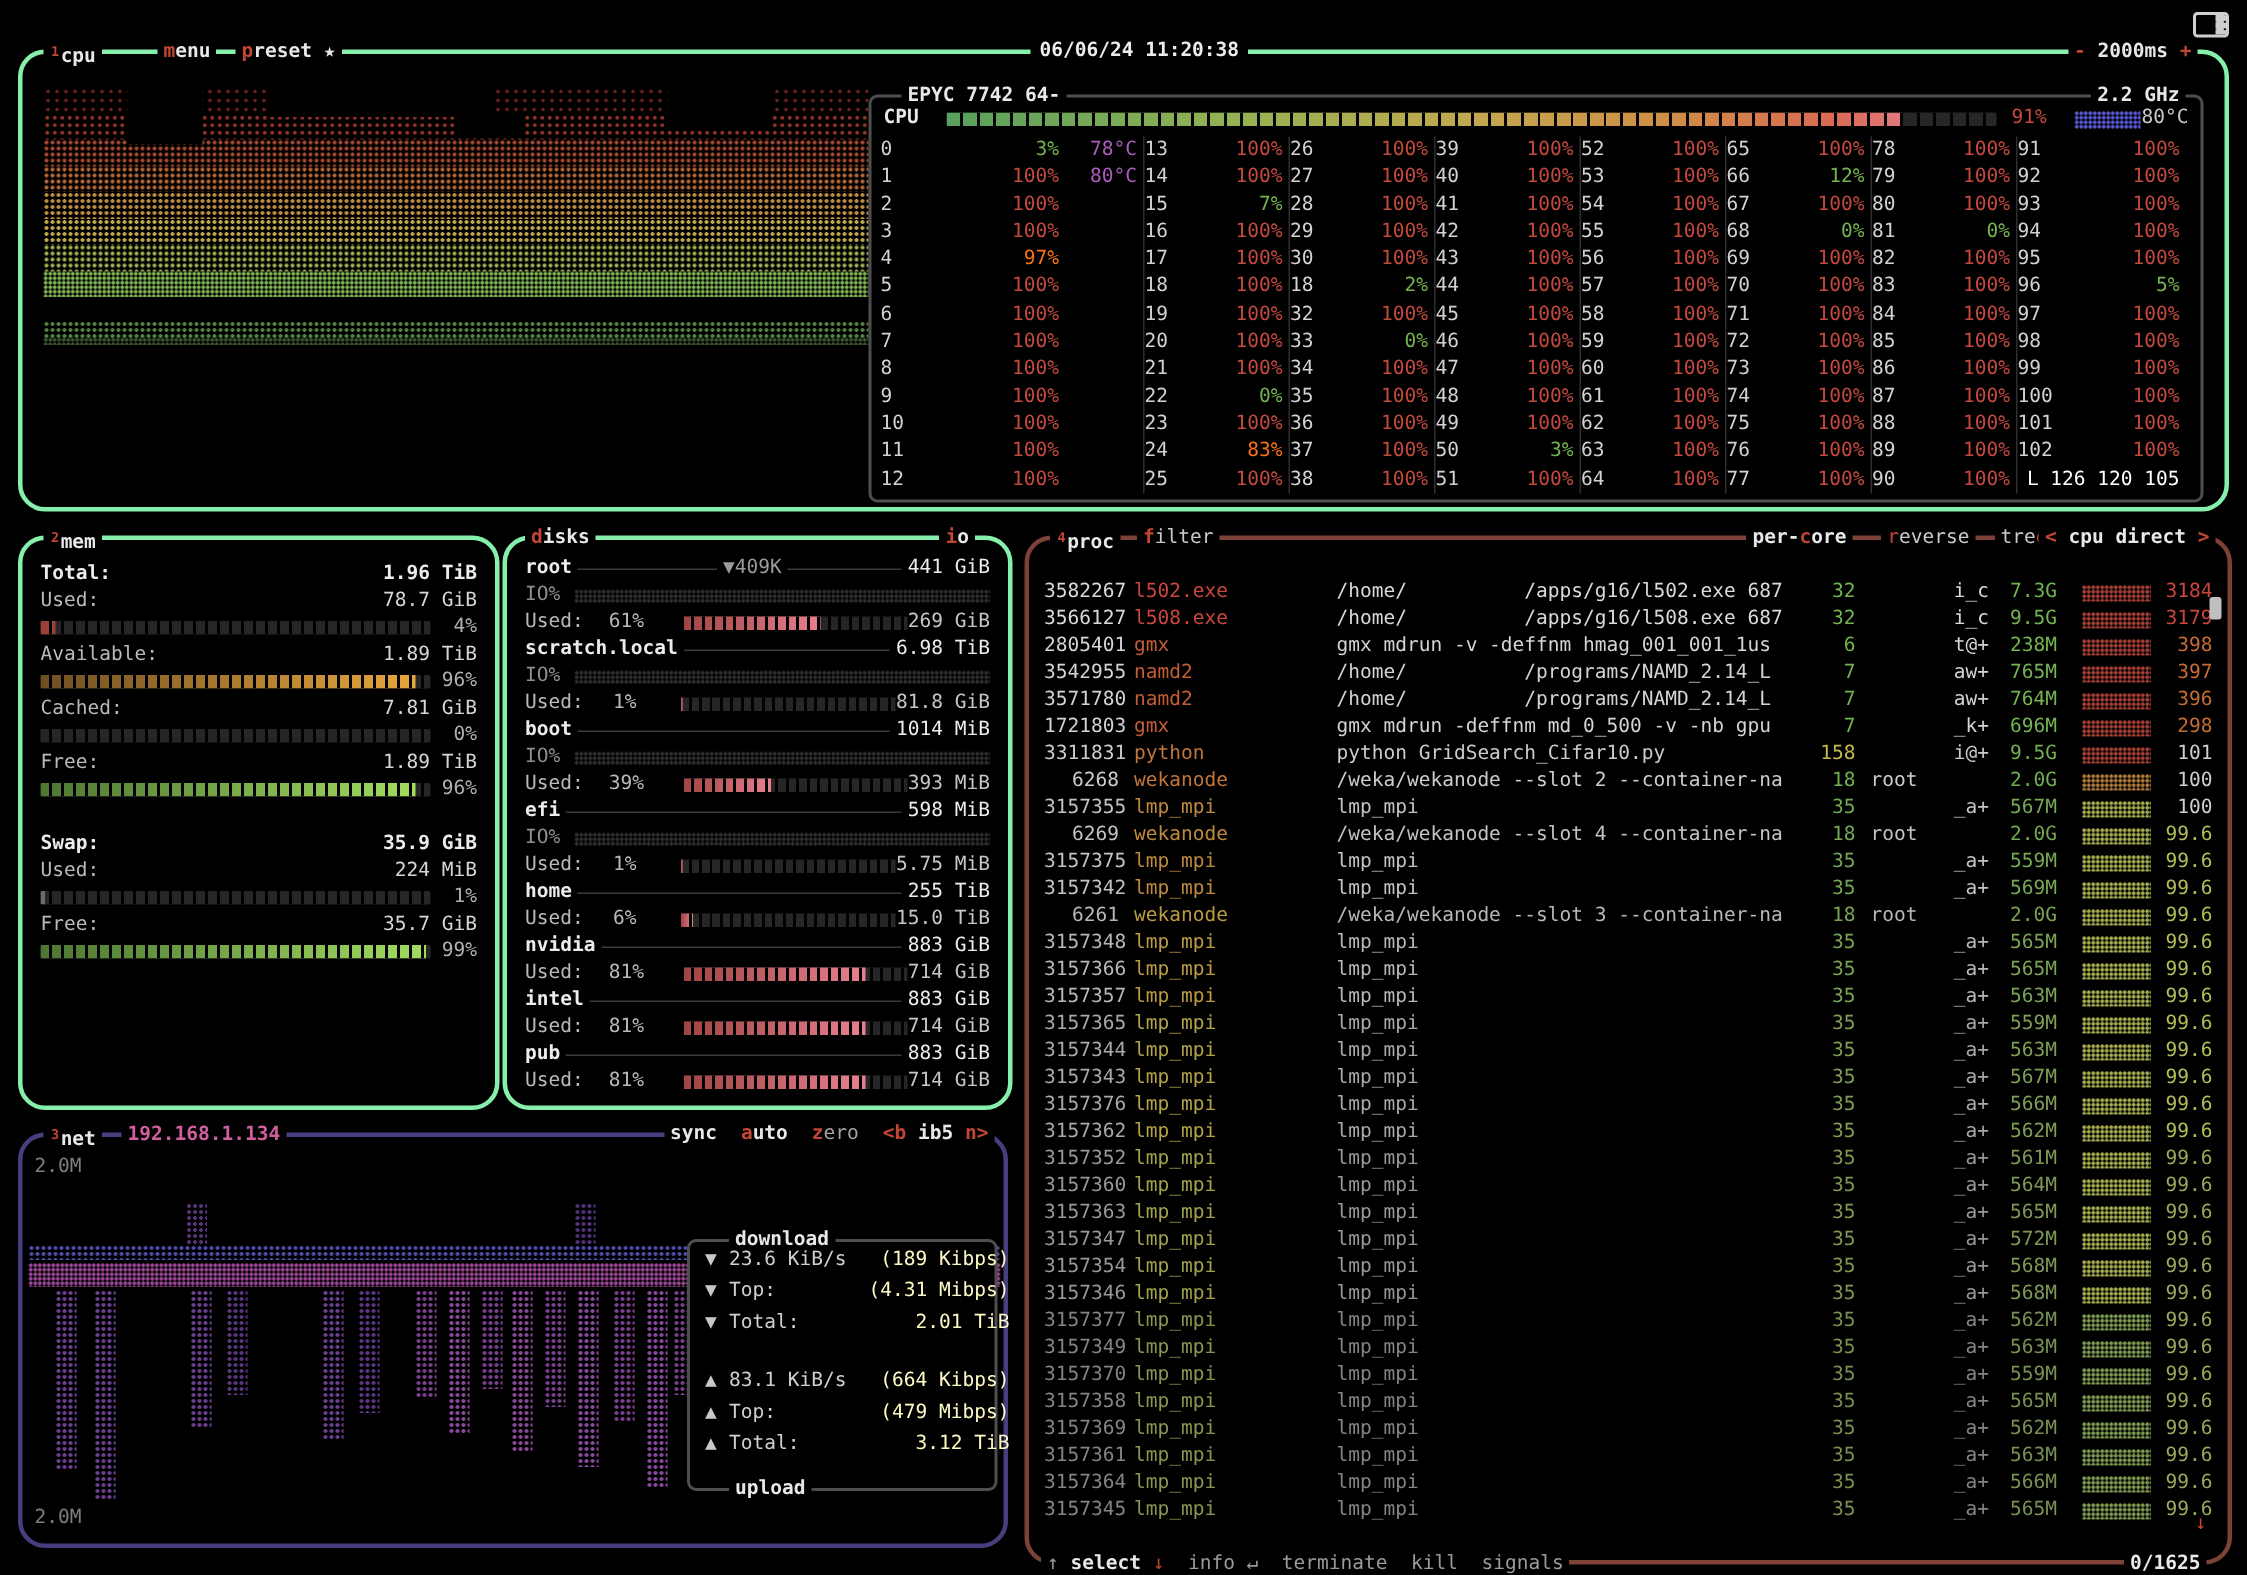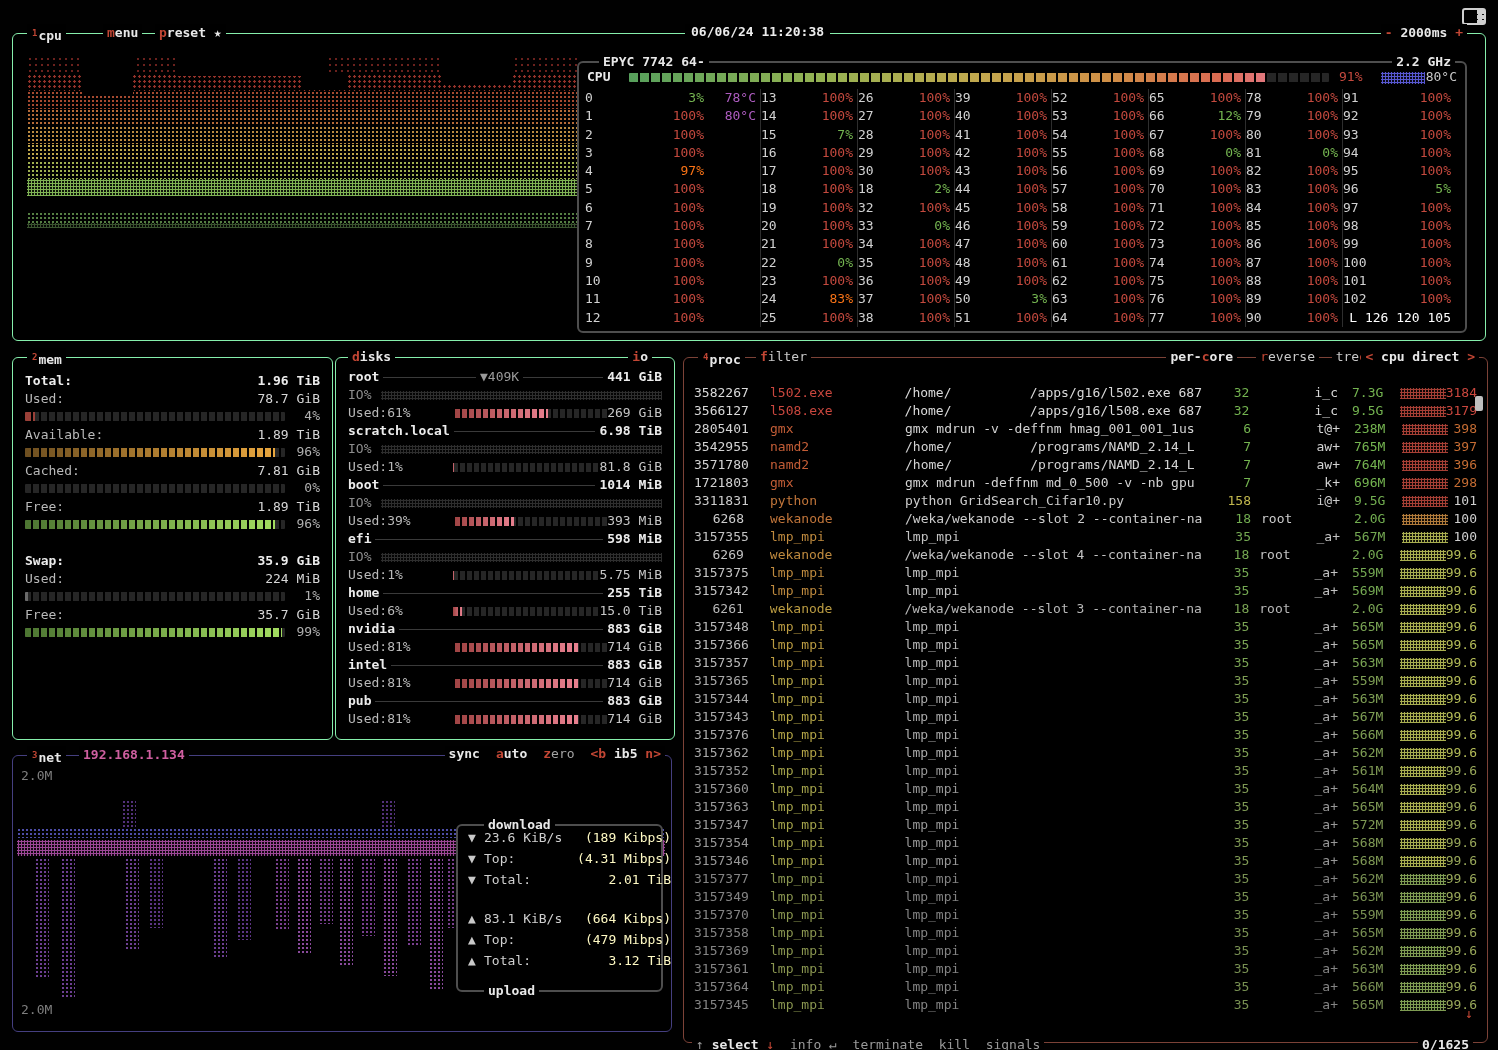--- a/index.html
+++ b/index.html
@@ -5,7 +5,7 @@
 *{box-sizing:border-box;margin:0;padding:0}
 html,body{width:1498px;height:1050px;background:#010101;overflow:hidden}
 body{position:relative;font-family:"DejaVu Sans Mono",monospace;font-size:13px;color:#c8c8c8}
-.box{position:absolute;border:1px solid #86efac;border-radius:6px;background:#000}
+.box{position:absolute;border:3px solid #86efac;border-radius:18px;background:#000}
 .bt{position:absolute;top:-10px;background:#000;padding:0 4px;white-space:pre;font-weight:bold;color:#e8e8e8;line-height:18px}
 .bt.plain{font-weight:normal;color:#c9c9c9}
 .key{color:#c24634}

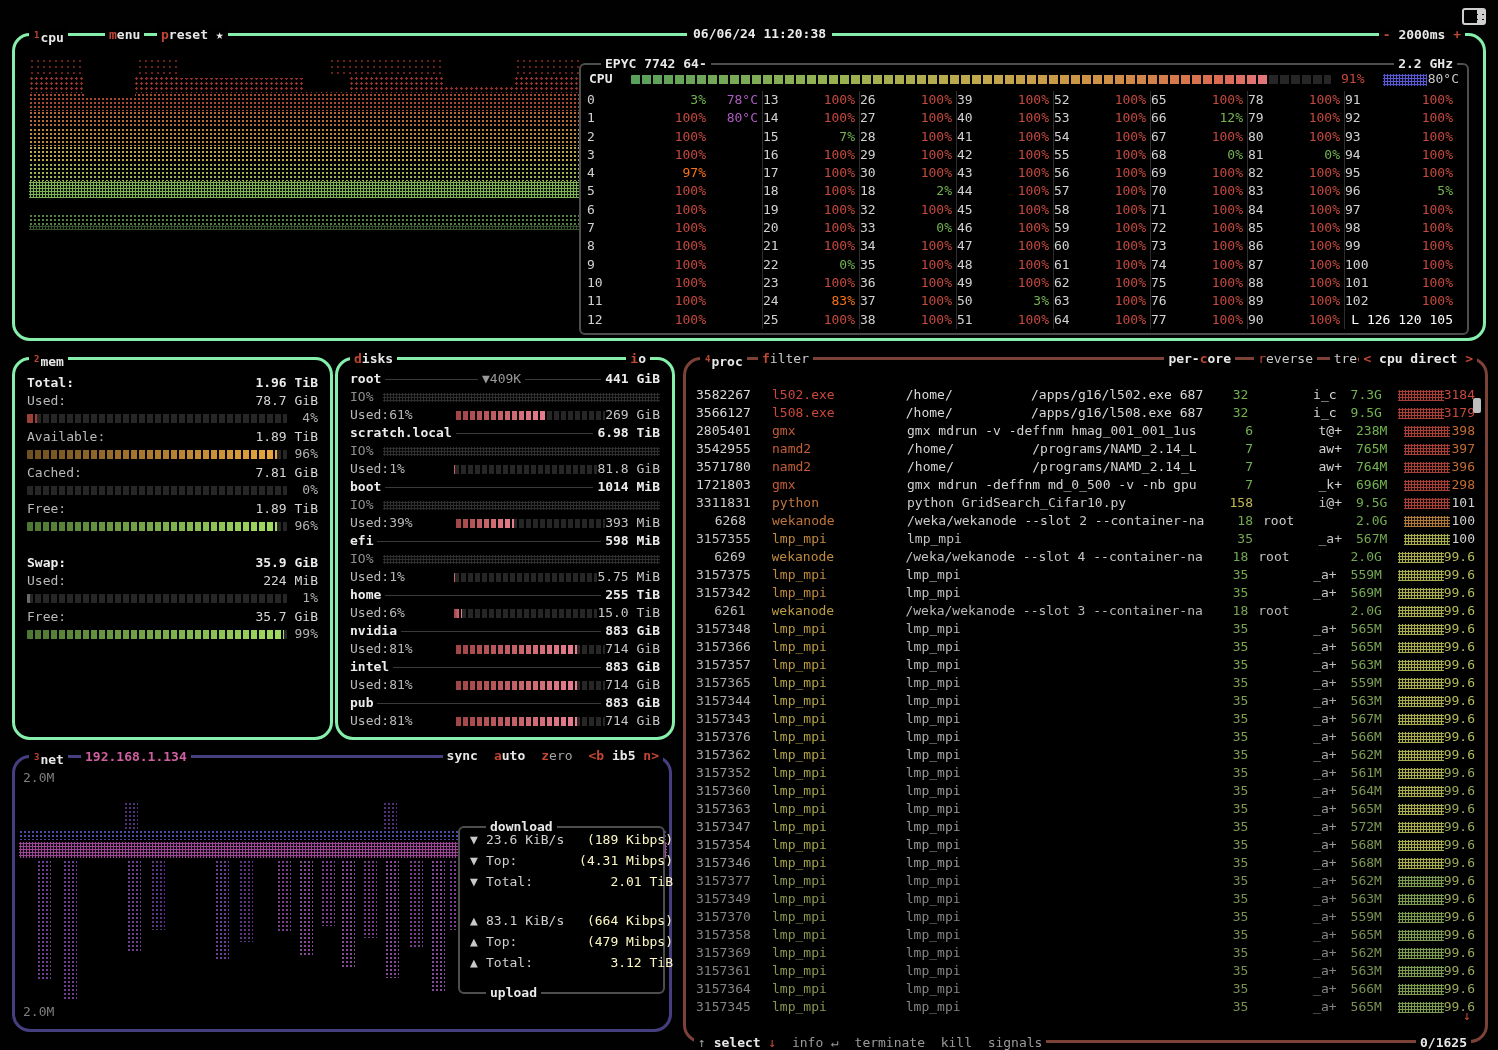--- a/index.html
+++ b/index.html
@@ -60,7 +60,7 @@
 .dname{background:linear-gradient(#3a3a3a,#3a3a3a) 0 50%/100% 1px no-repeat}
 .dname .nm{background:#000;padding-right:4px;font-weight:bold;color:#ececec}
 .dname .dextra{position:absolute;left:128px;background:#000;padding:0 4px;color:#9a9a9a}
-.dname .tot{margin-left:auto;background:#000;padding-left:4px;font-weight:bold;color:#ececec}
+.dname .tot{margin-left:auto;background:#000;padding-left:4px;font-weight:normal;color:#ececec}
 .diorow{color:#8e8e8e;display:flex;align-items:center}
 .ioline{height:9px;flex:1;margin-left:10px;color:#2e2e2e}
 .durow{color:#b9b9b9;display:flex;align-items:center;position:relative}

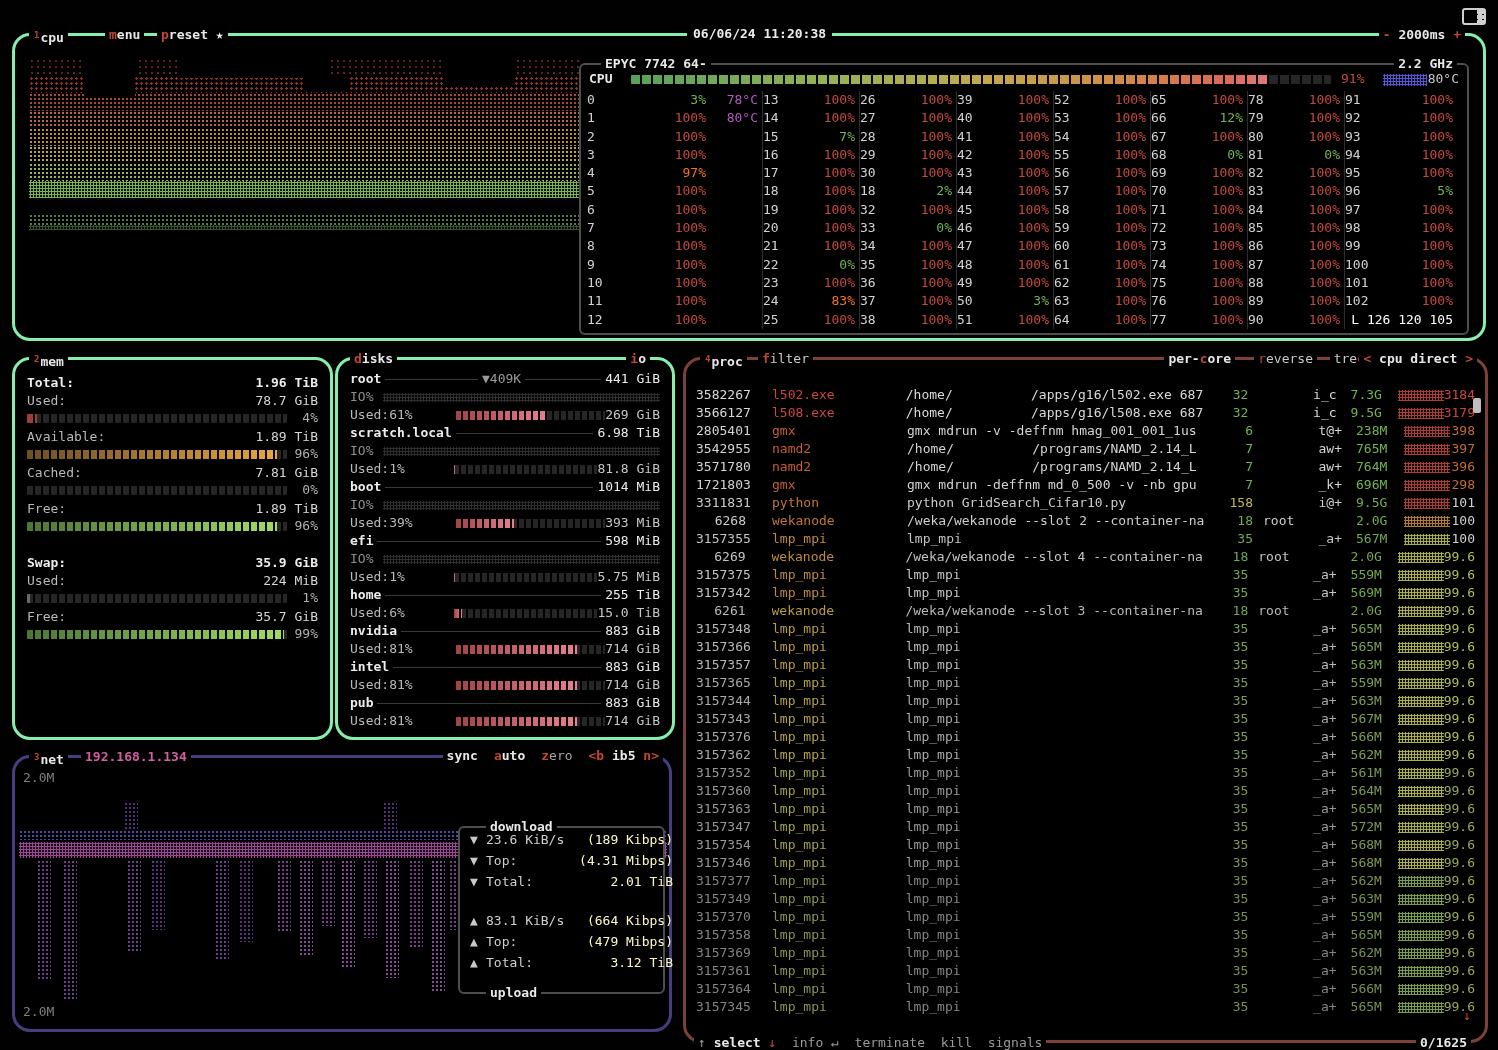--- a/index.html
+++ b/index.html
@@ -88,7 +88,7 @@
 #proc-rows{position:absolute;left:10px;right:10px;top:26px}
 .prow{display:flex;height:18px;line-height:18px;color:var(--fg)}
 .prow .pid{width:50px;text-align:right;white-space:pre}
-.prow .prog{width:125px;margin-left:26px;color:var(--pg);overflow:hidden}
+.prow .prog{width:125px;margin-left:10px;color:var(--pg);overflow:hidden}
 .prow .cmd{width:306px;margin-left:10px;white-space:pre;overflow:hidden}
 .prow .thr{width:40px;text-align:right;color:var(--gn)}
 .prow .usr{width:89px;text-align:right;color:var(--fg)}

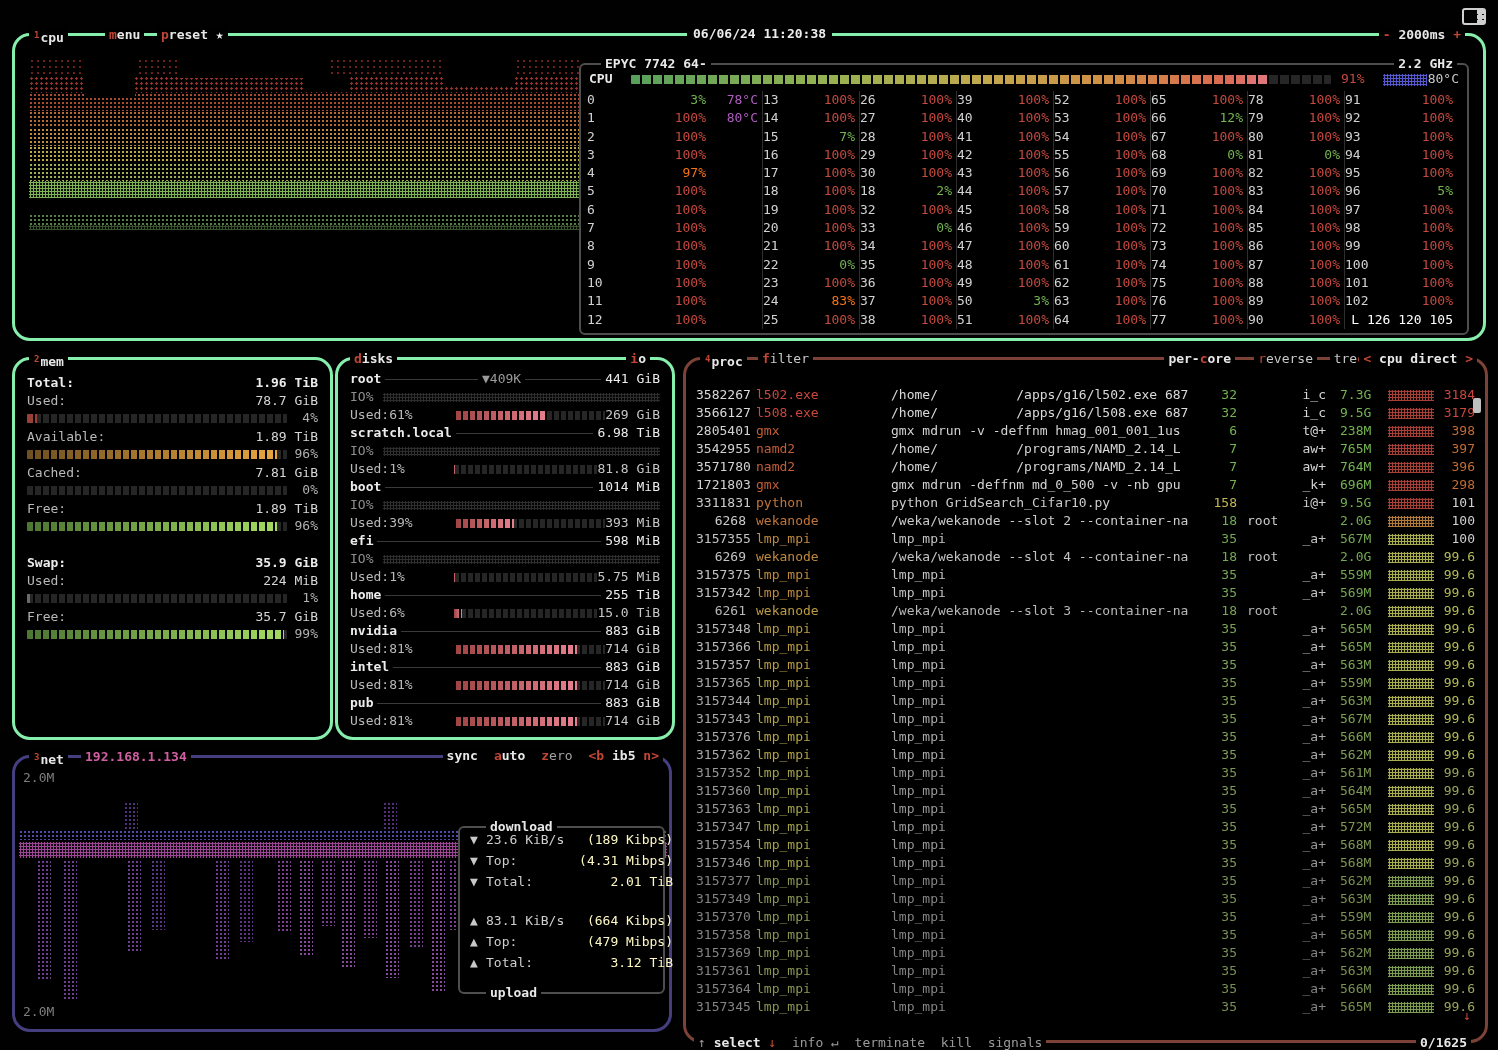--- a/index.html
+++ b/index.html
@@ -64,7 +64,7 @@
 .diorow{color:#8e8e8e;display:flex;align-items:center}
 .ioline{height:9px;flex:1;margin-left:10px;color:#2e2e2e}
 .durow{color:#b9b9b9;display:flex;align-items:center;position:relative}
-.durow .upct{width:58px;text-align:left}
+.durow .upct{width:58px;text-align:center}
 .durow .um{position:relative;width:152px;height:9px;margin-left:10px;background:#262626}
 .durow .um .fill{position:absolute;left:0;top:0;bottom:0}
 .durow .um:after{content:"";position:absolute;inset:0;background:repeating-linear-gradient(90deg,transparent 0 5px,#000 5px 7px)}

